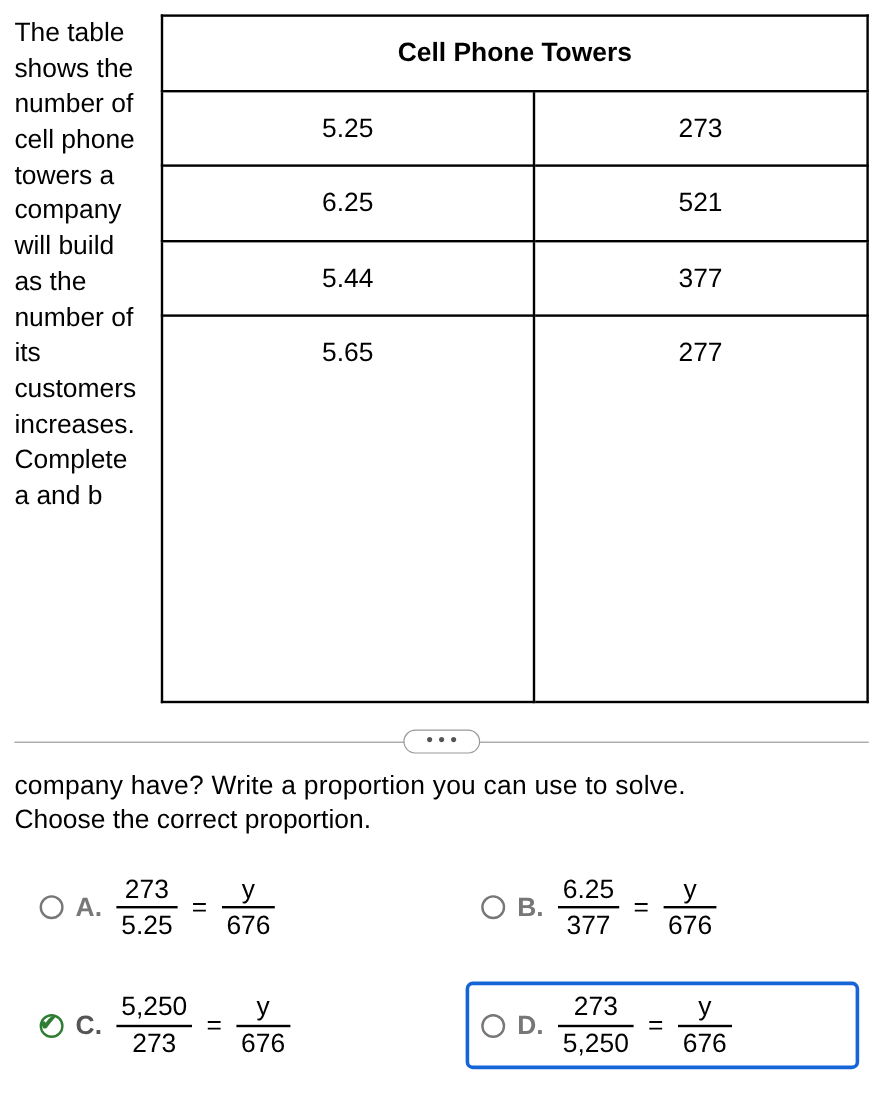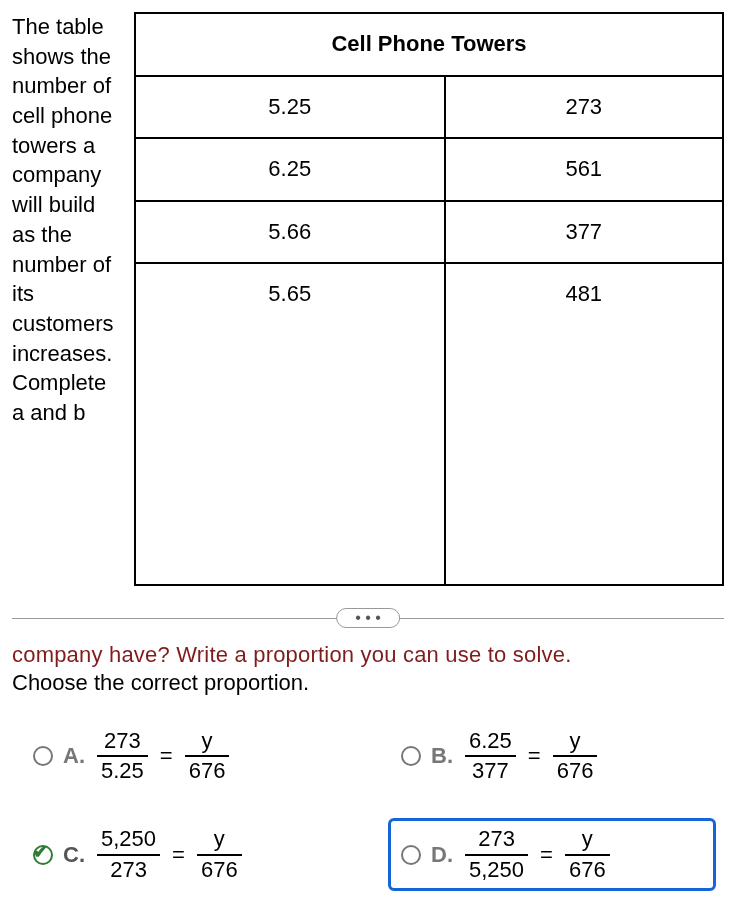--- a/index.html
+++ b/index.html
@@ -174,7 +174,7 @@
       </tr>
       <tr>
         <td>6.25</td>
-        <td>561</td>
+        <td>521</td>
       </tr>
       <tr>
         <td>5.66</td>

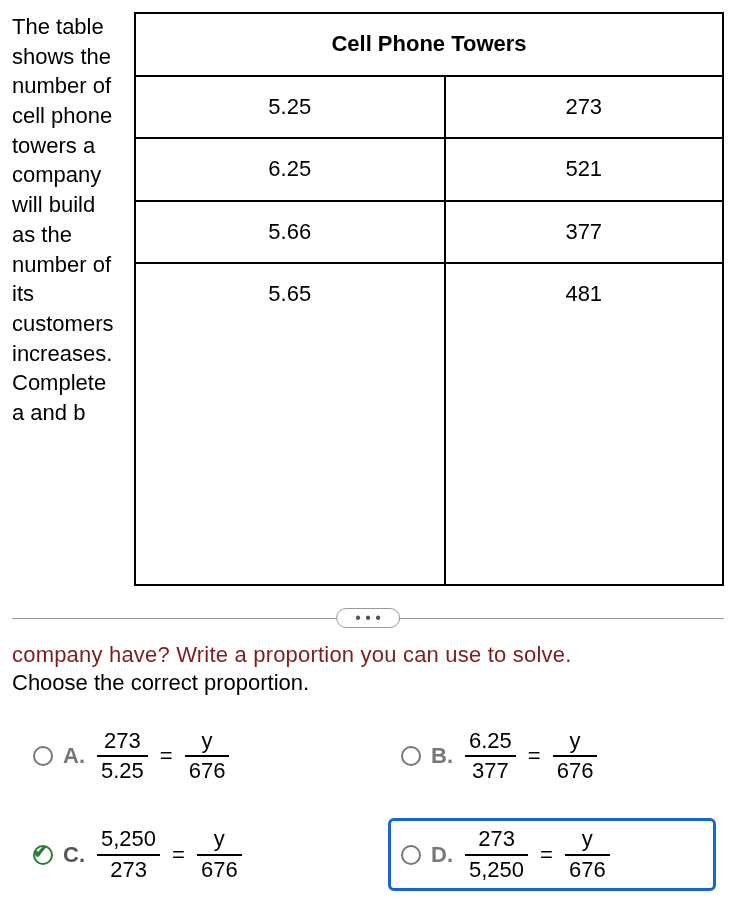--- a/index.html
+++ b/index.html
@@ -177,7 +177,7 @@
         <td>521</td>
       </tr>
       <tr>
-        <td>5.66</td>
+        <td>5.44</td>
         <td>377</td>
       </tr>
       <tr>

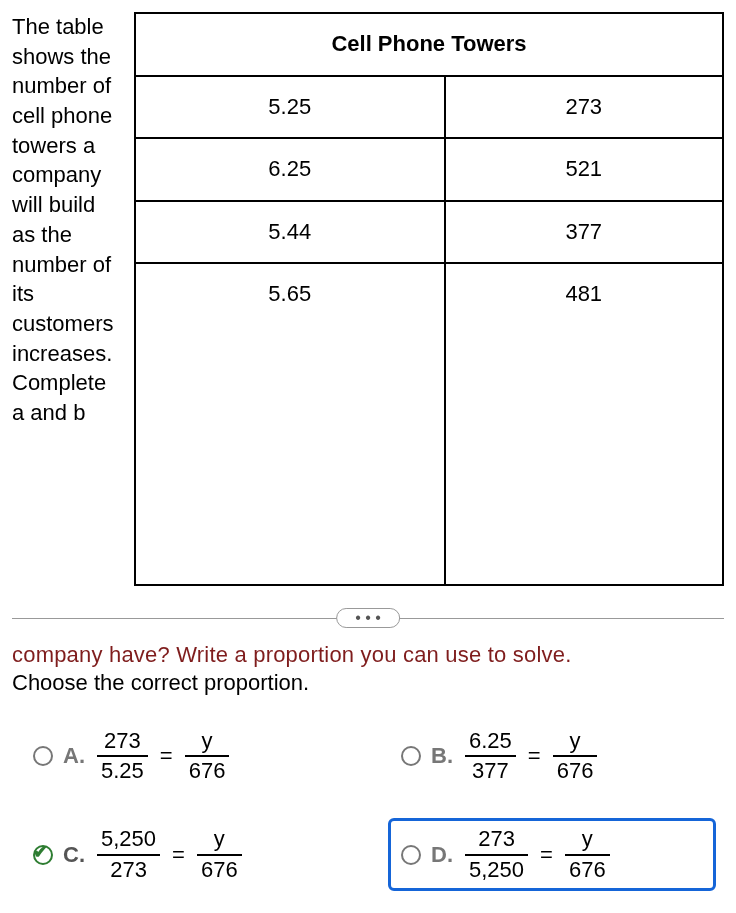--- a/index.html
+++ b/index.html
@@ -182,7 +182,7 @@
       </tr>
       <tr>
         <td style="border-bottom:none">5.65</td>
-        <td style="border-bottom:none">481</td>
+        <td style="border-bottom:none">277</td>
       </tr>
       <tr>
         <td class="tallcell"></td>

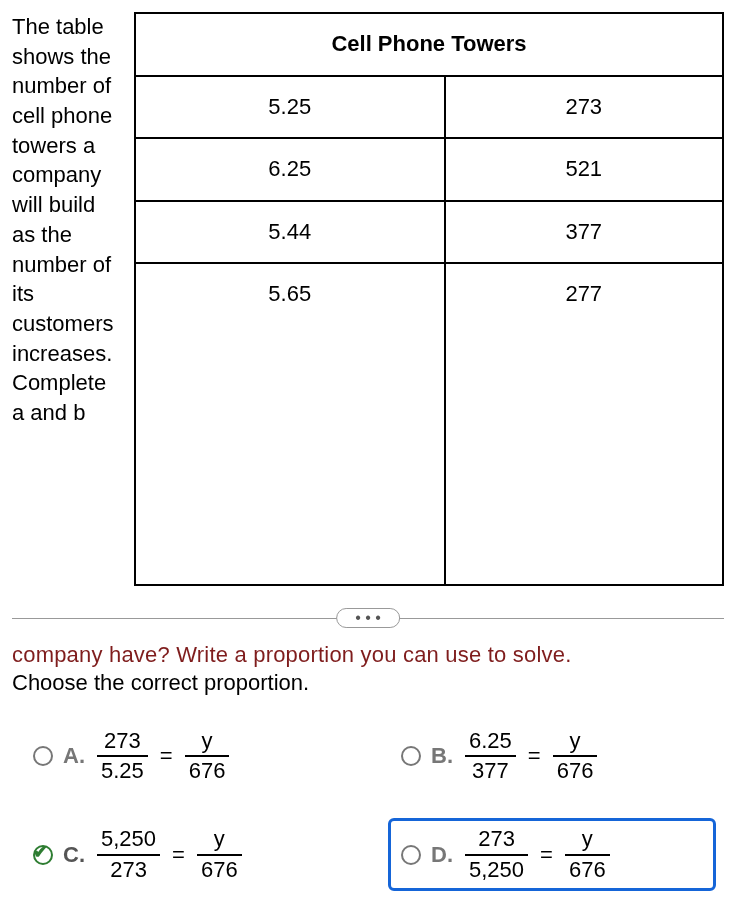--- a/index.html
+++ b/index.html
@@ -72,7 +72,7 @@
     cursor: pointer;
   }
   .cutoff {
-    color: #7f1d1d;
+    color: #000000;
     font-size: 22px;
     letter-spacing: 0.2px;
     margin-bottom: 2px;

